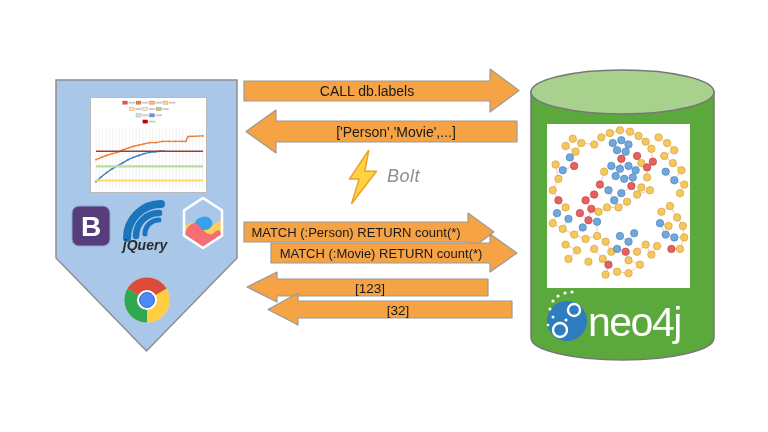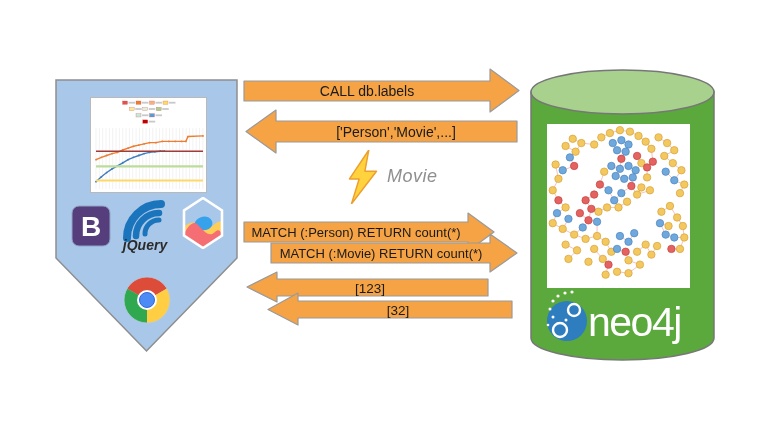--- a/index.html
+++ b/index.html
@@ -417,7 +417,7 @@
   <svg class="abs" style="left:345px;top:150px" width="36" height="54" viewBox="0 0 36 56">
     <path d="M24,0 L4,30 L14,30 L6,56 L32,22 L20,22 Z" fill="#FFD23E" stroke="#ED9F2E" stroke-width="1.5" stroke-linejoin="round"></path>
   </svg>
-  <div class="bolt-label">Movie</div>
+  <div class="bolt-label">Bolt</div>
 
 </div>
 

